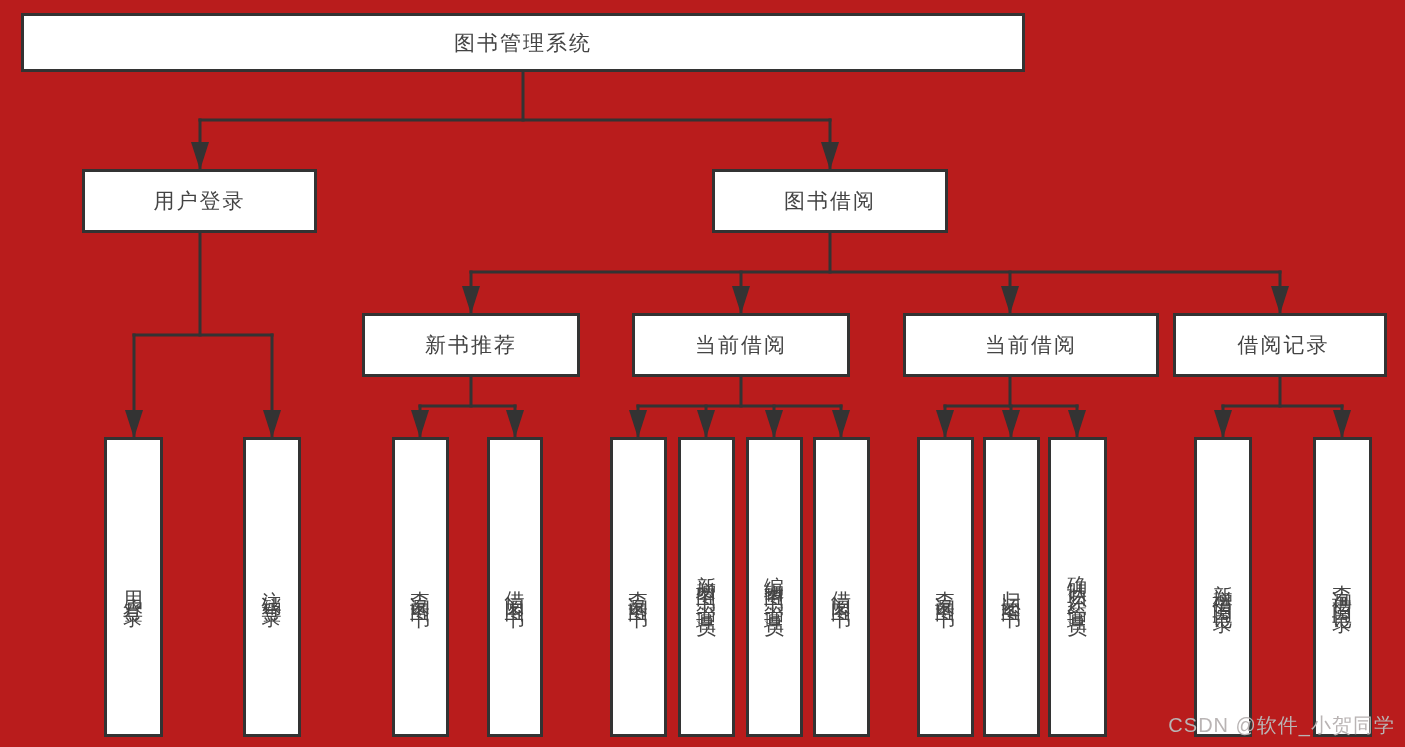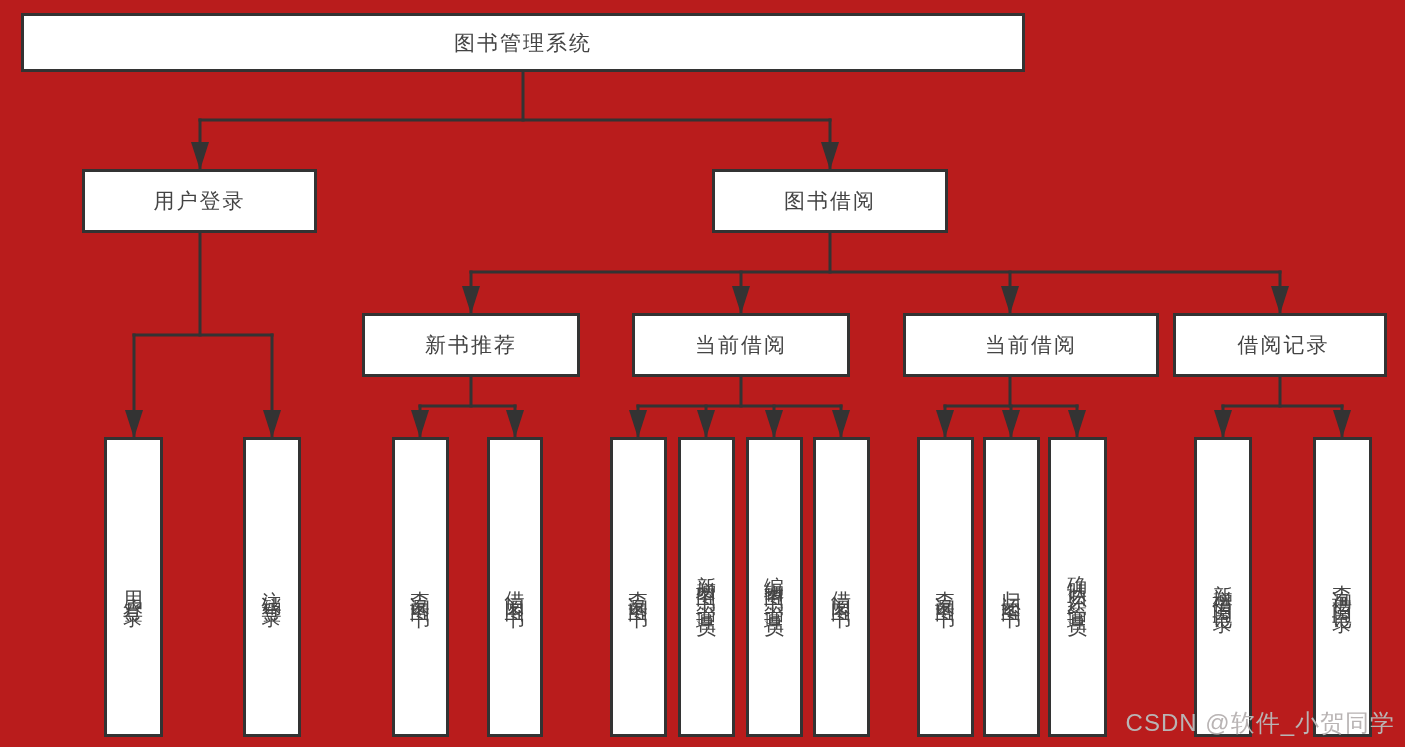--- a/index.html
+++ b/index.html
@@ -62,7 +62,7 @@
     position: absolute;
     right: 10px;
     bottom: 8px;
-    font-size: 24px;
+    font-size: 20px;
     color: #b9b4b4;
     letter-spacing: 1px;
     white-space: nowrap;

